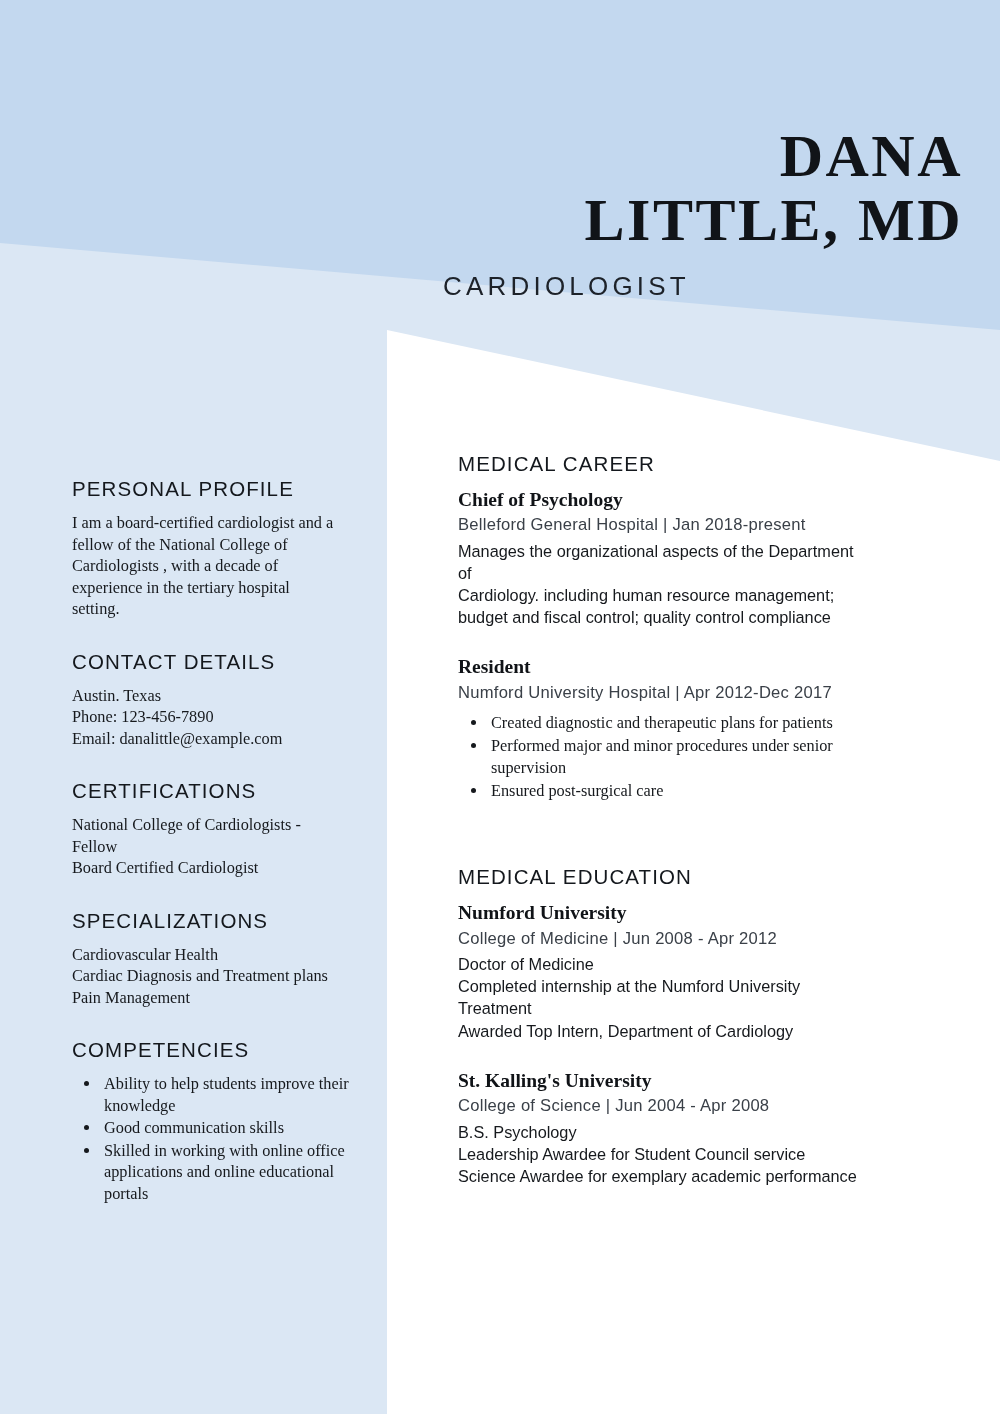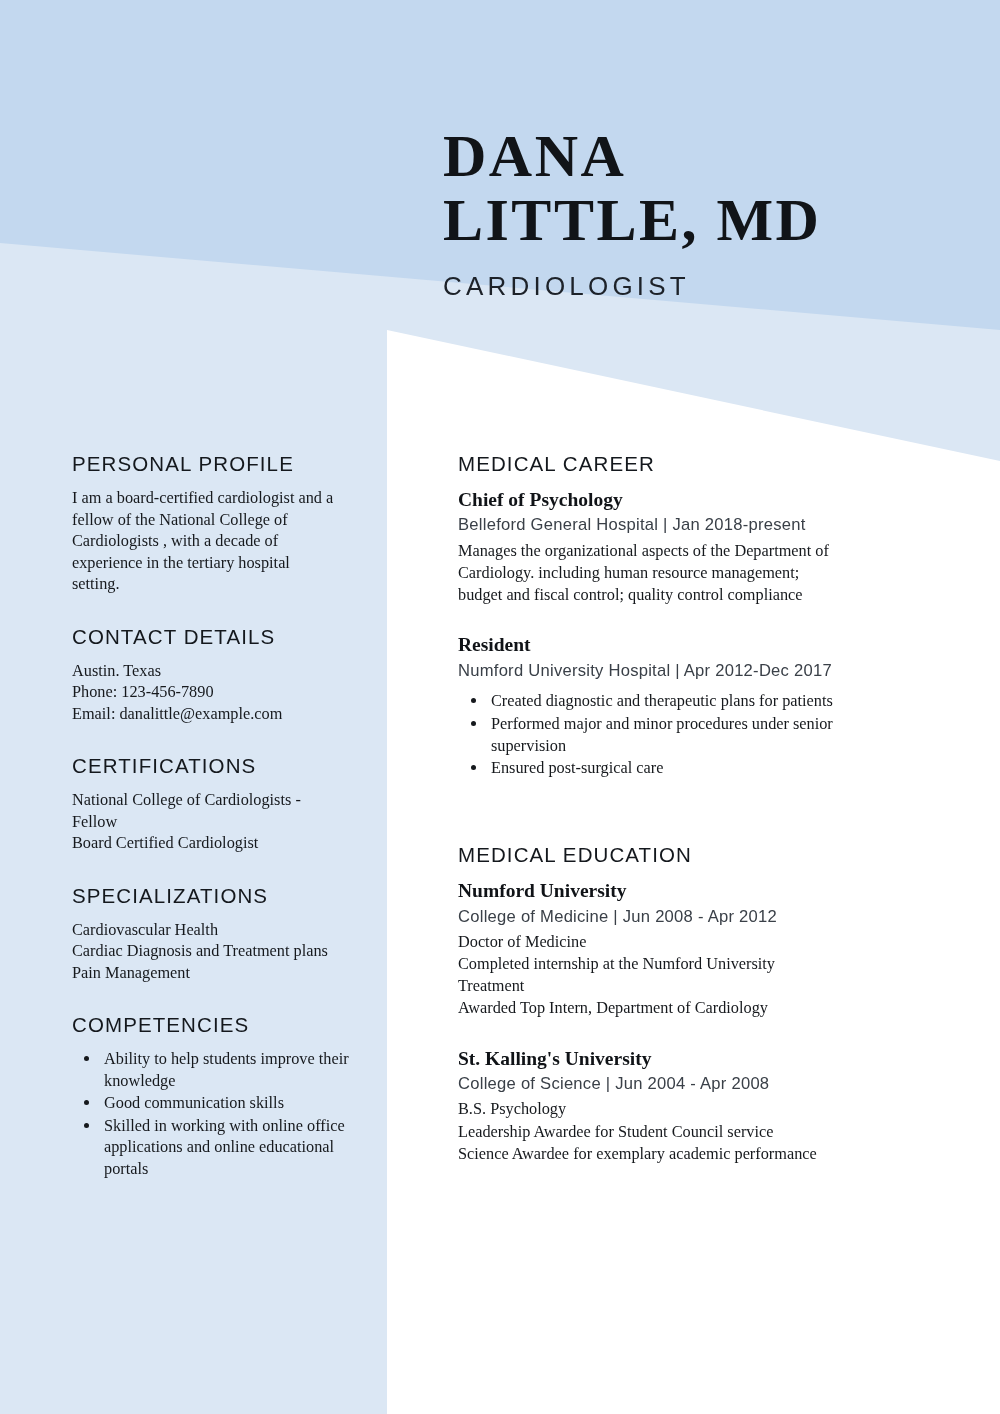--- a/index.html
+++ b/index.html
@@ -45,6 +45,7 @@
     letter-spacing: 2.5px;
     color: #111418;
     white-space: nowrap;
+    text-align: right;
   }
   .job-title {
     margin-top: 19px;

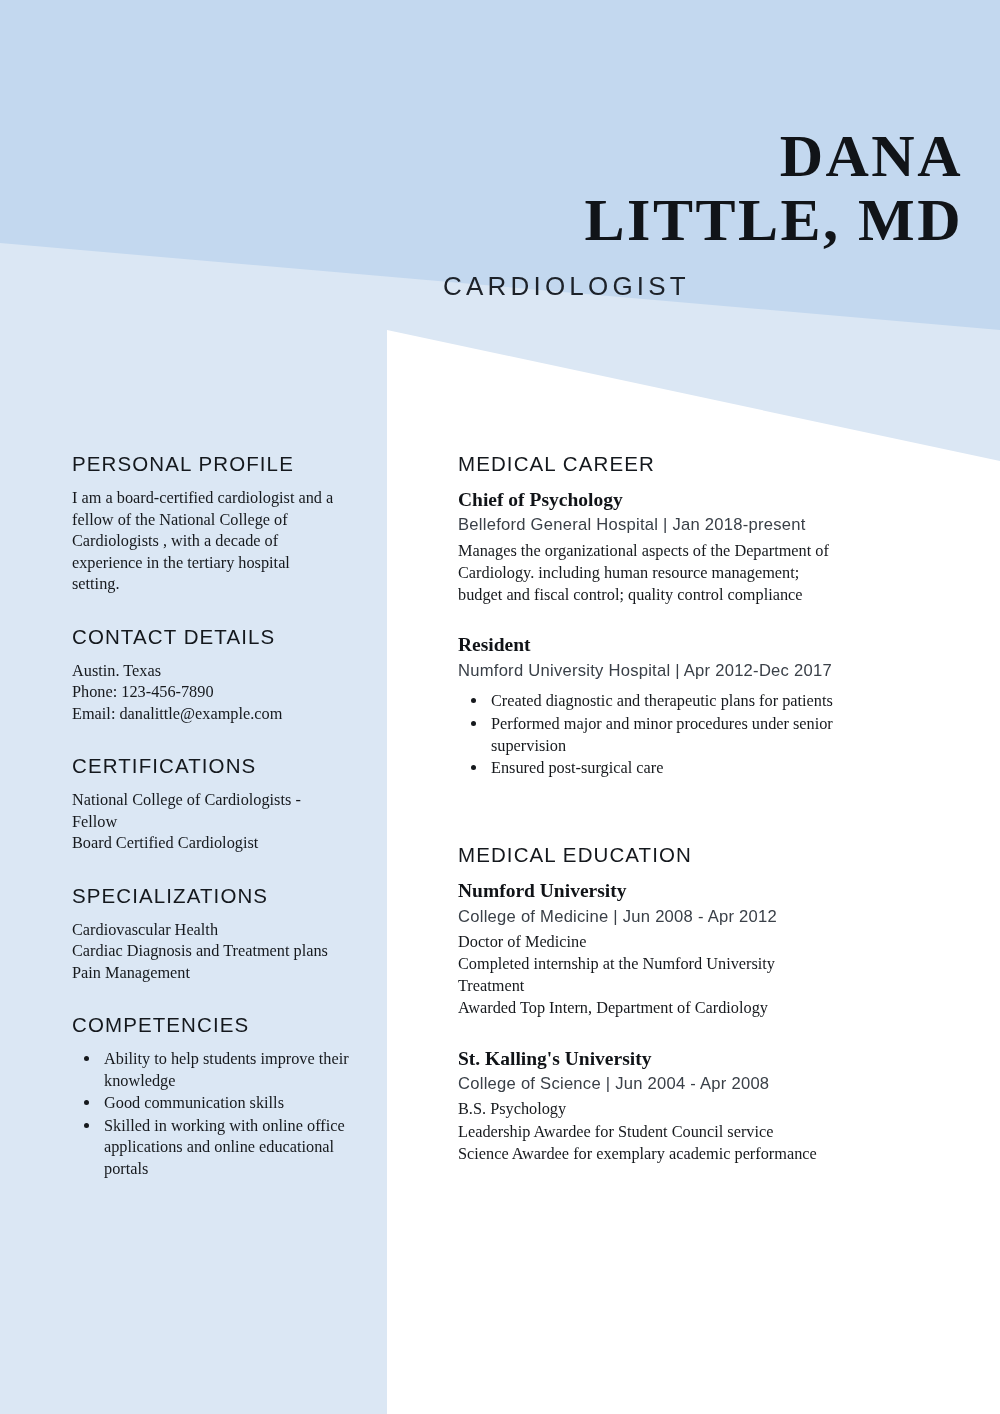--- a/index.html
+++ b/index.html
@@ -60,7 +60,7 @@
   .col-left {
     position: absolute;
     left: 72px;
-    top: 452px;
+    top: 477px;
     width: 288px;
   }
   .col-right {

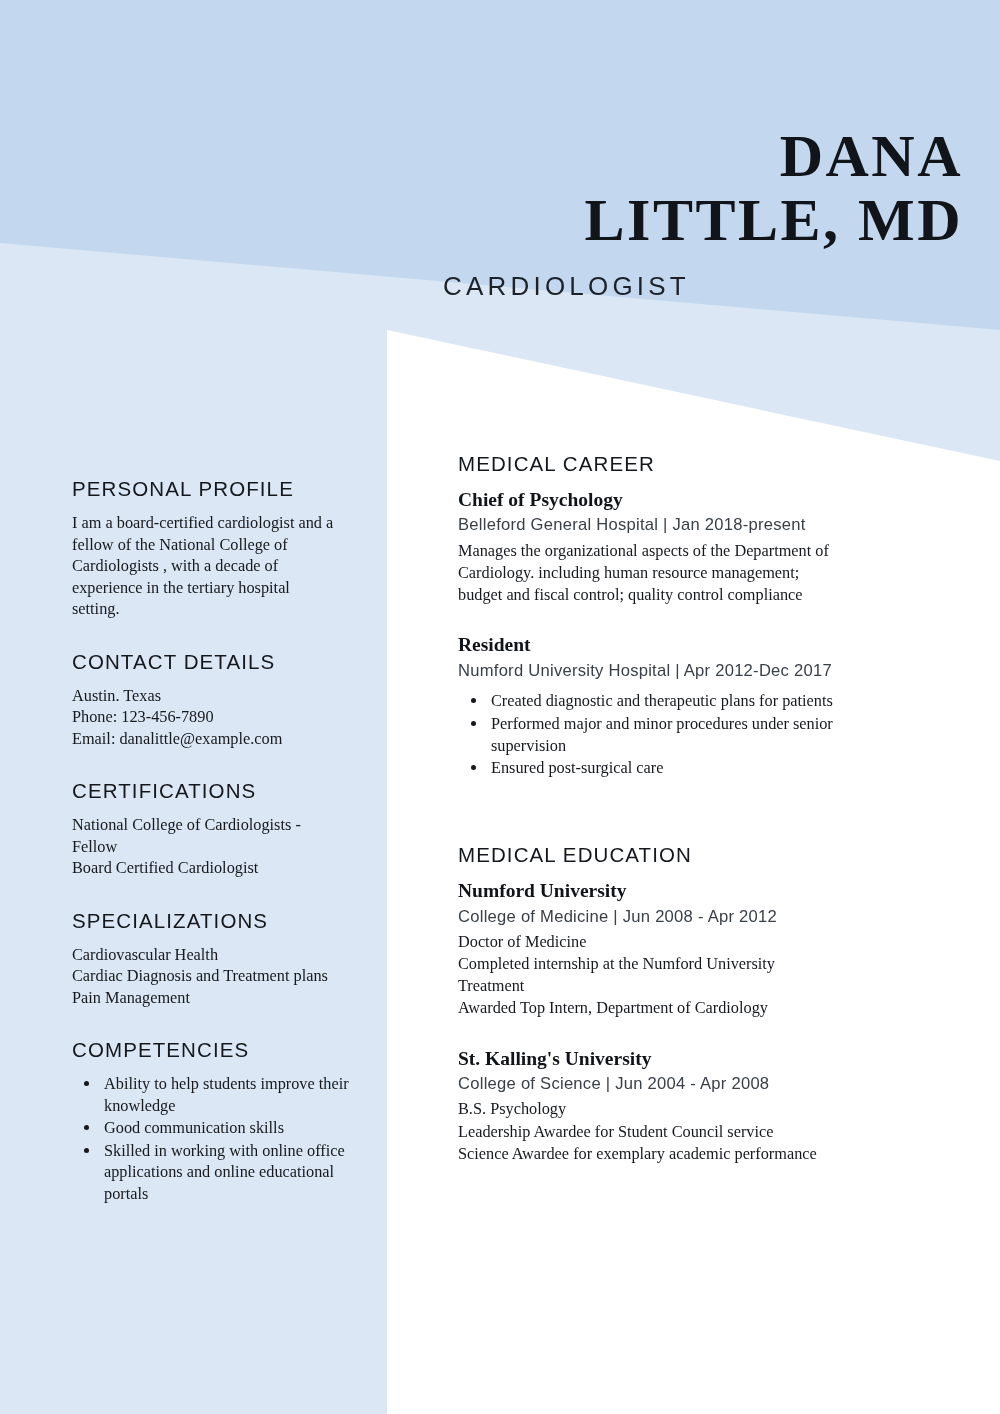--- a/index.html
+++ b/index.html
@@ -111,7 +111,7 @@
     margin-bottom: 3px;
   }
   .entry-desc {
-    font-family: Liberation Serif, serif;
+    font-family: Liberation Sans, sans-serif;
     font-size: 16.3px;
     line-height: 1.36;
     color: #16191d;

